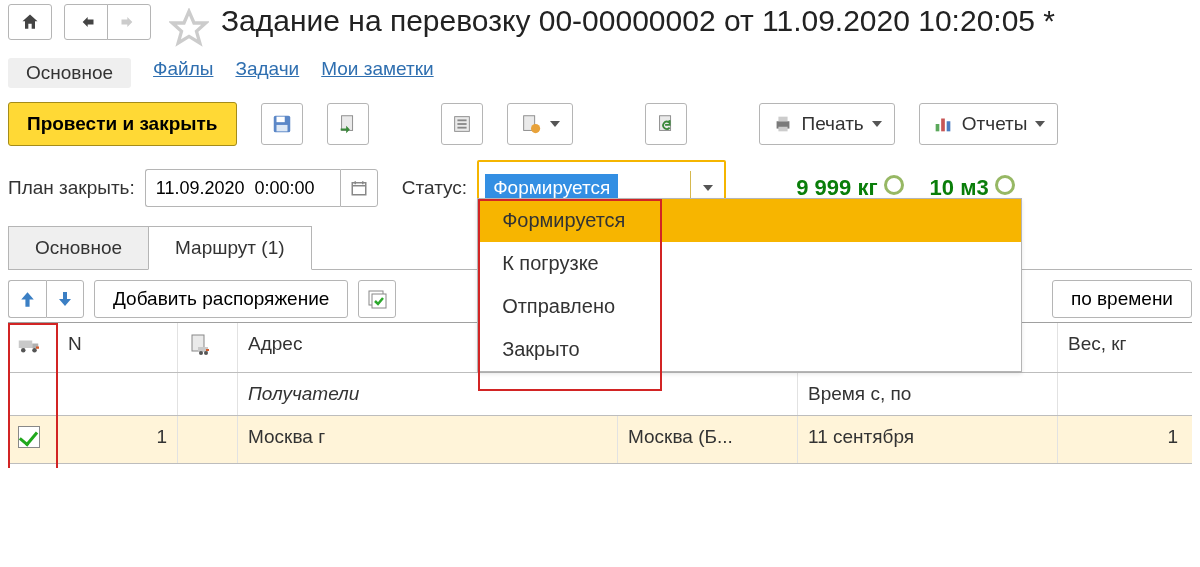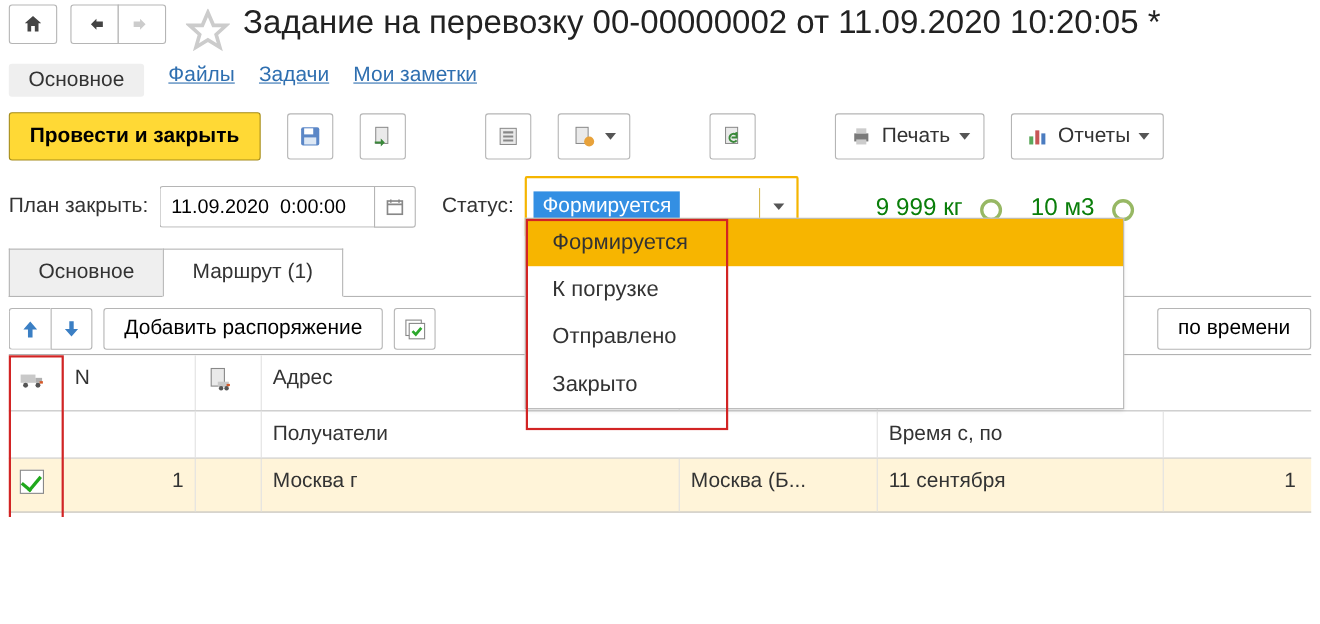--- a/index.html
+++ b/index.html
@@ -215,10 +215,10 @@
   .metric {
     color: #0a7e0a;
     font-size: 22px;
-    font-weight: 400;
-    display: inline-flex;
-    align-items: flex-end;
-    gap: 16px;
+    font-weight: 700;
+    display: inline-flex;
+    align-items: flex-start;
+    gap: 6px;
   }
   .circle {
     width: 20px; height: 20px;

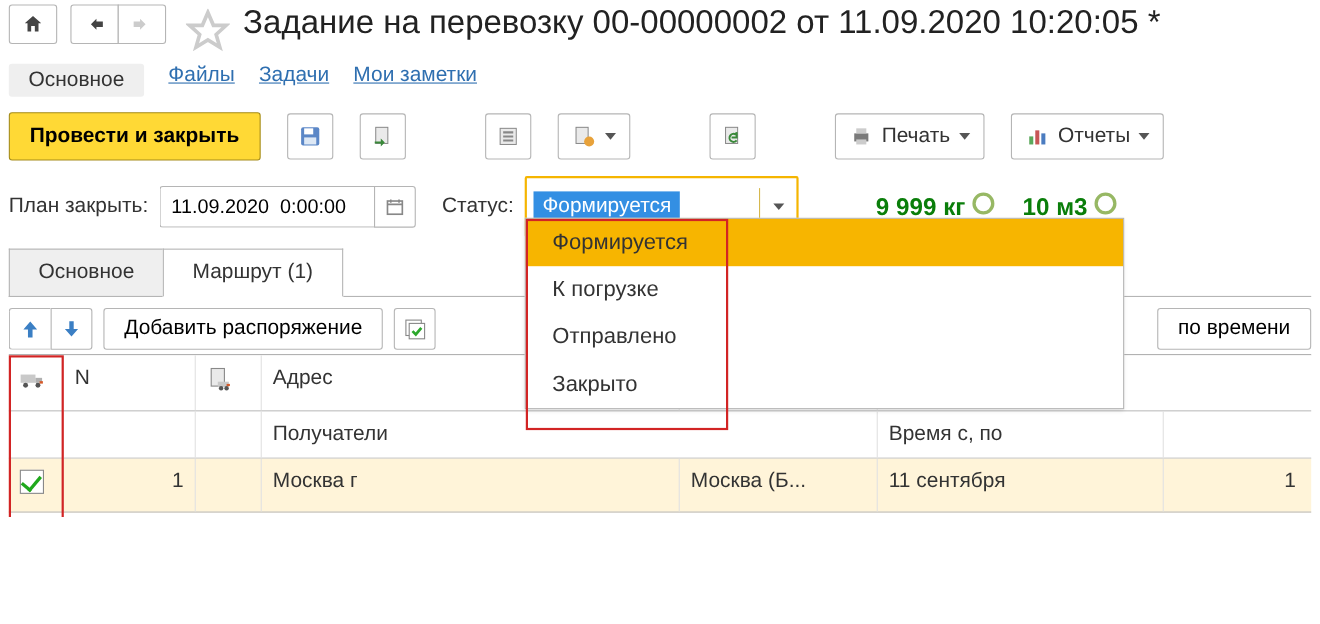--- a/index.html
+++ b/index.html
@@ -538,6 +538,7 @@
     <div class="cell">Адрес</div>
     <div class="cell"></div>
     <div class="cell"></div>
+    <div class="cell" style="text-align:left">Вес, кг</div>
   </div>
 
   <div class="sub-row">

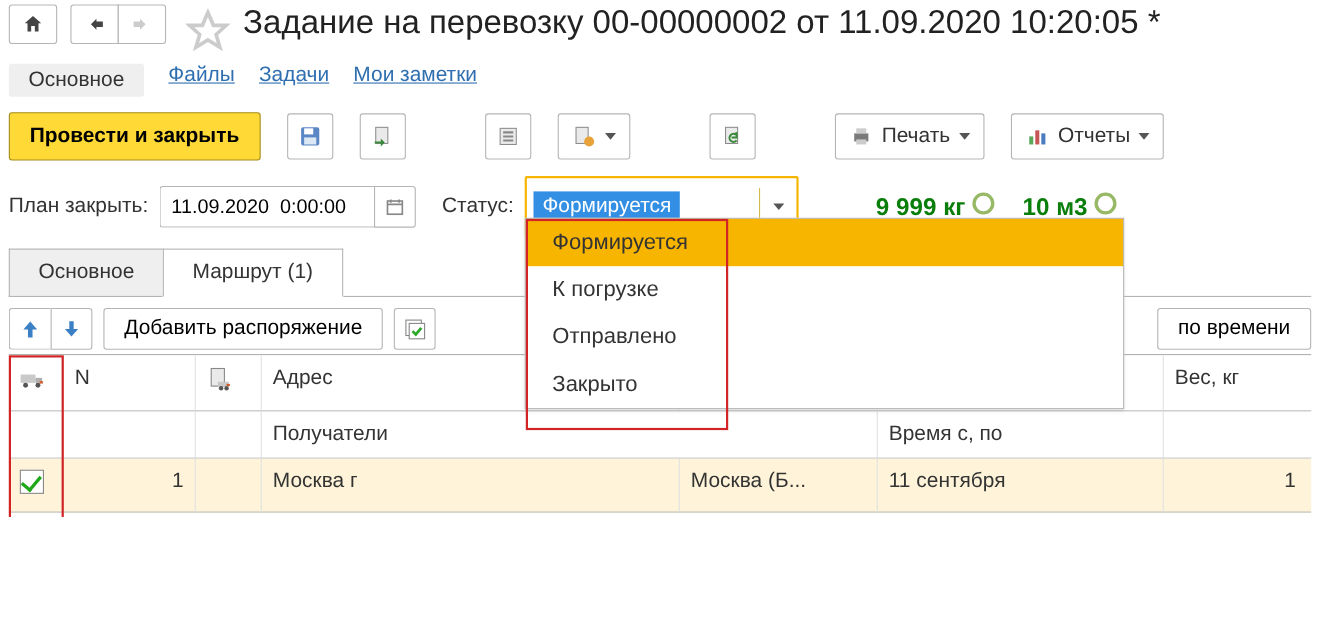--- a/index.html
+++ b/index.html
@@ -293,6 +293,7 @@
   .hdr-row .cell:last-child, .data-row .cell:last-child { border-right: none; text-align: right; }
   .sub-row .cell.span-addr {
     grid-column: 4 / span 2;
+    font-style: italic;
   }
   .sub-row .cell.time { grid-column: 6; }
   .sub-row .cell.empty1 { grid-column: 1; } .sub-row .cell.empty2 { grid-column: 2; } .sub-row .cell.empty3 { grid-column: 3; }

